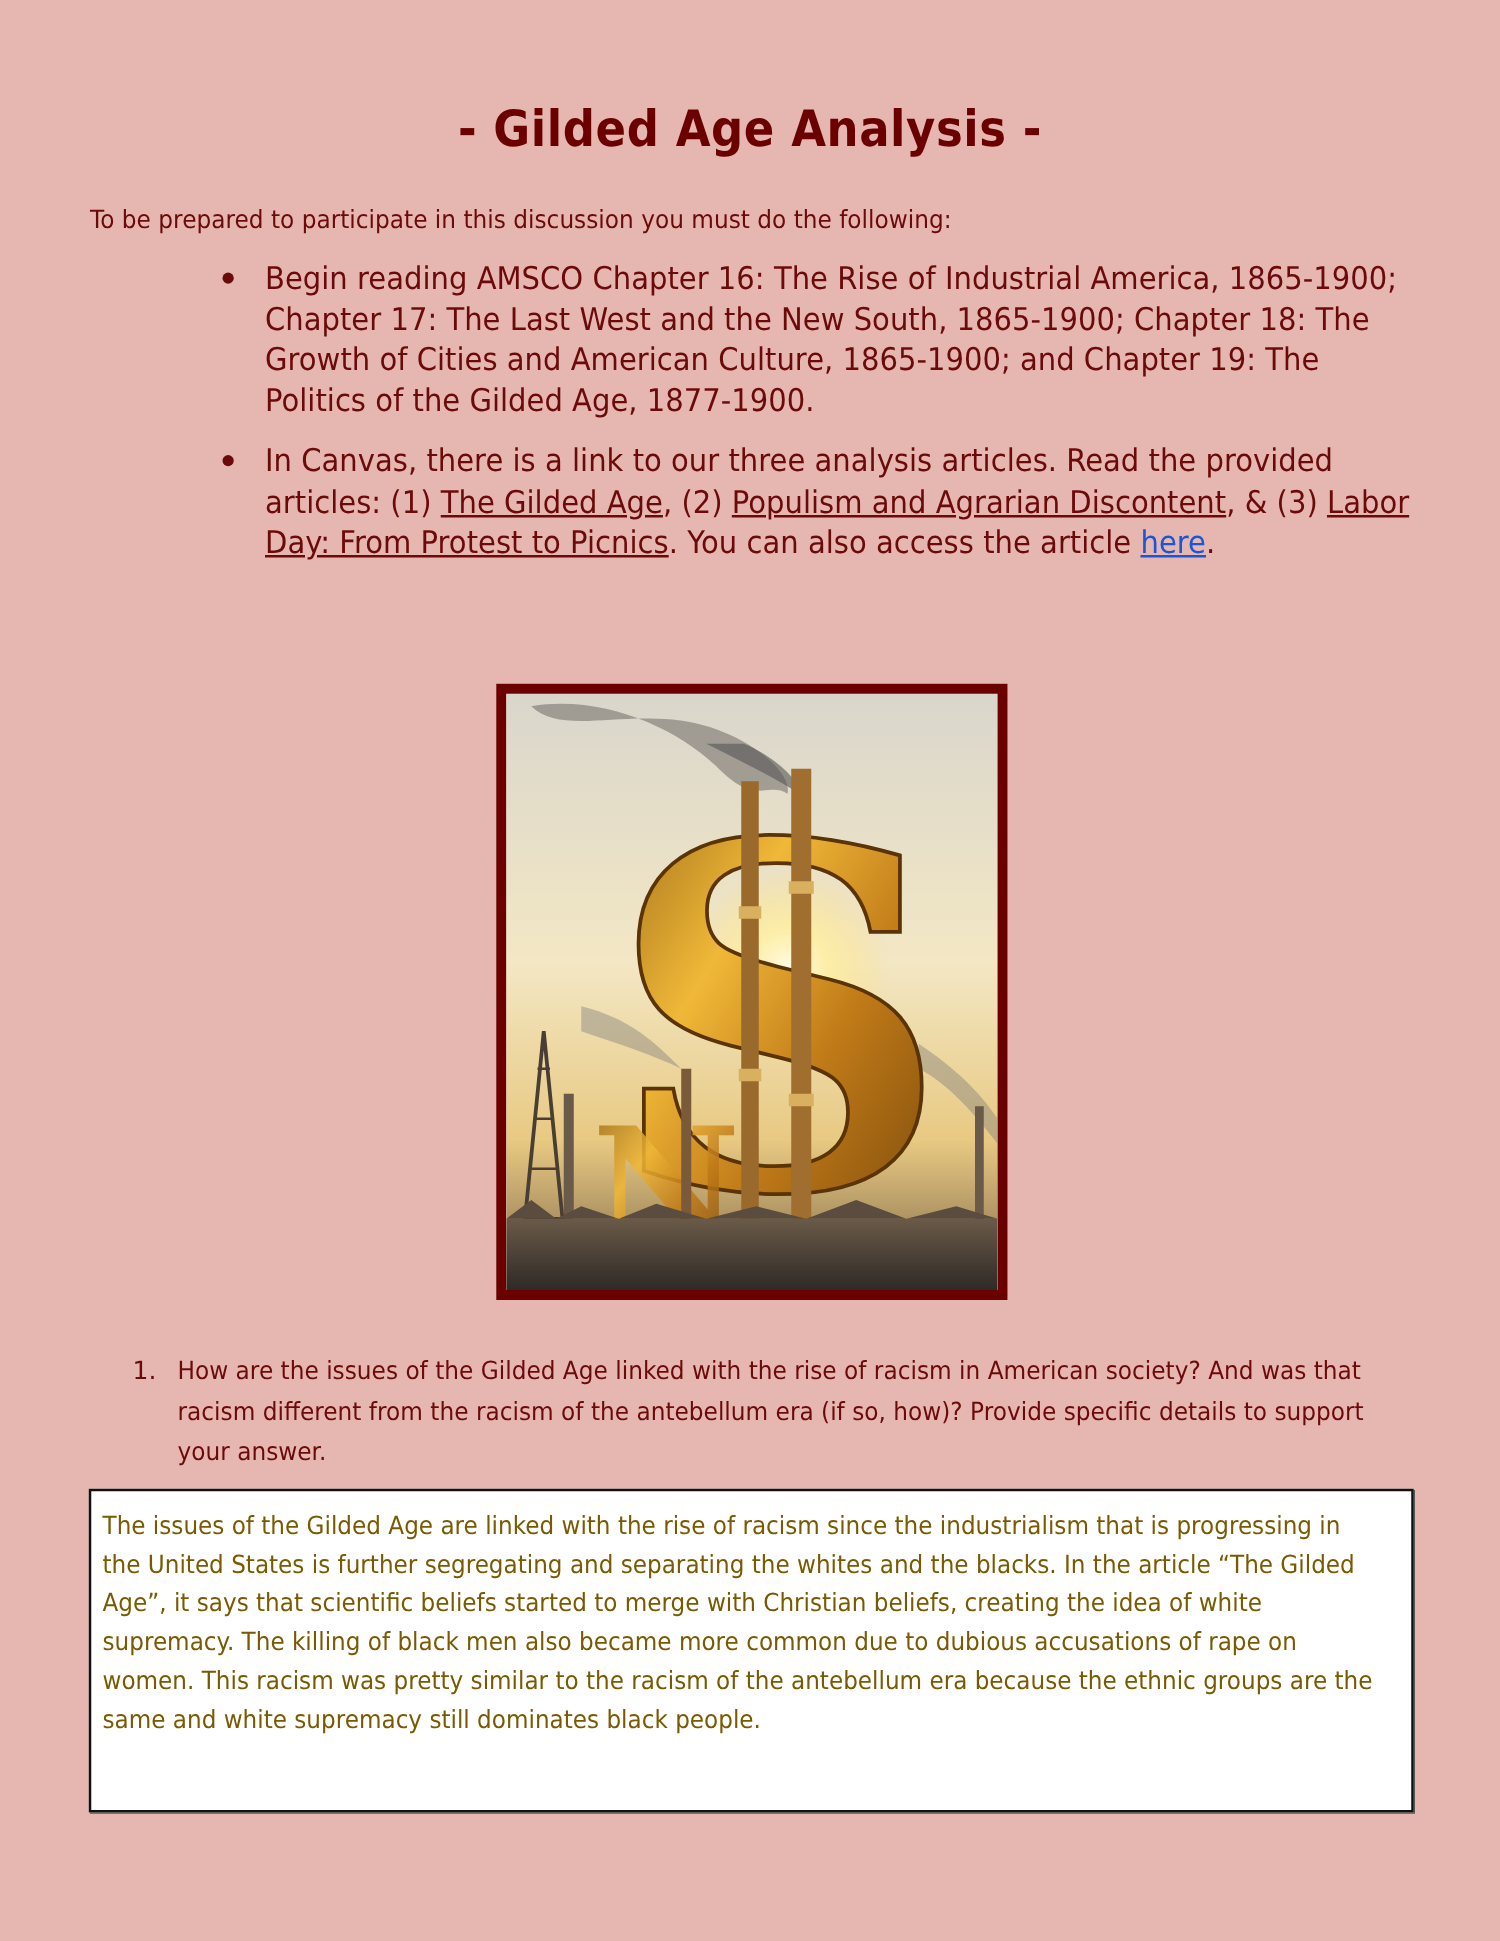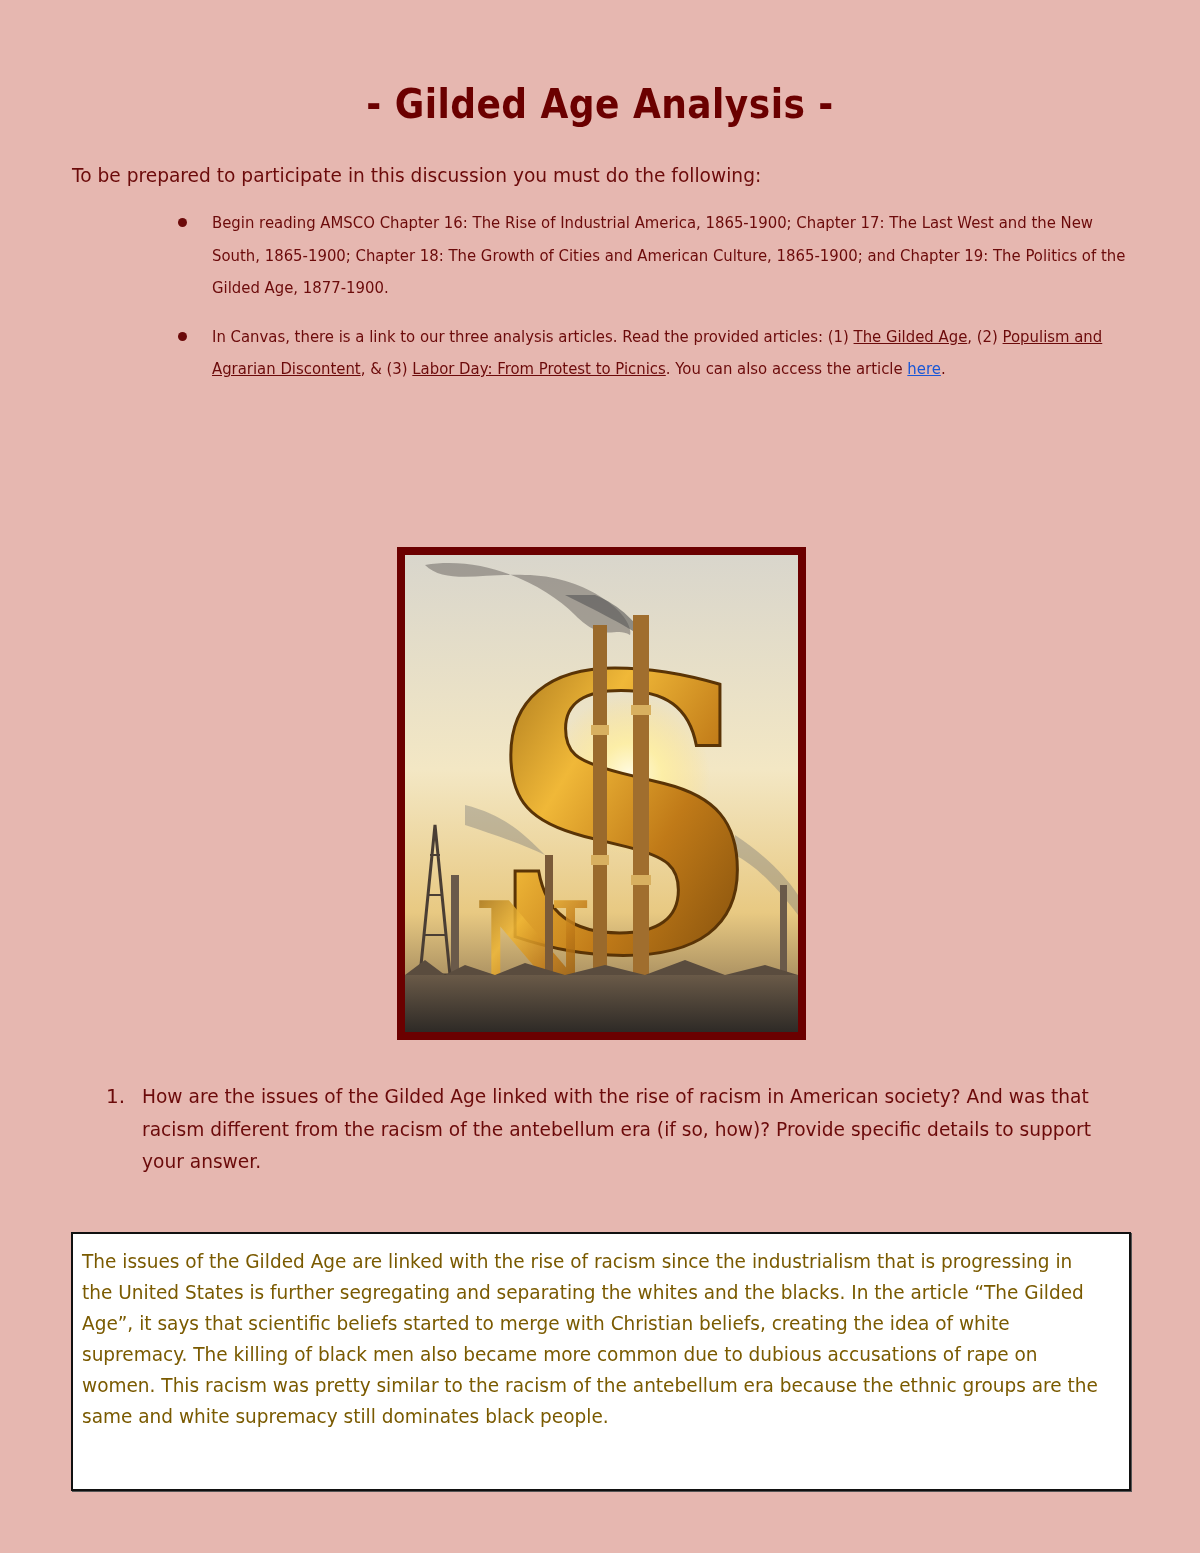--- a/index.html
+++ b/index.html
@@ -51,7 +51,7 @@
     }
     .bullet {
       position: relative;
-      font-size: 16px;
+      font-size: 25px;
       line-height: 32.5px;
       color: #6b0a0a;
       margin-bottom: 16px;

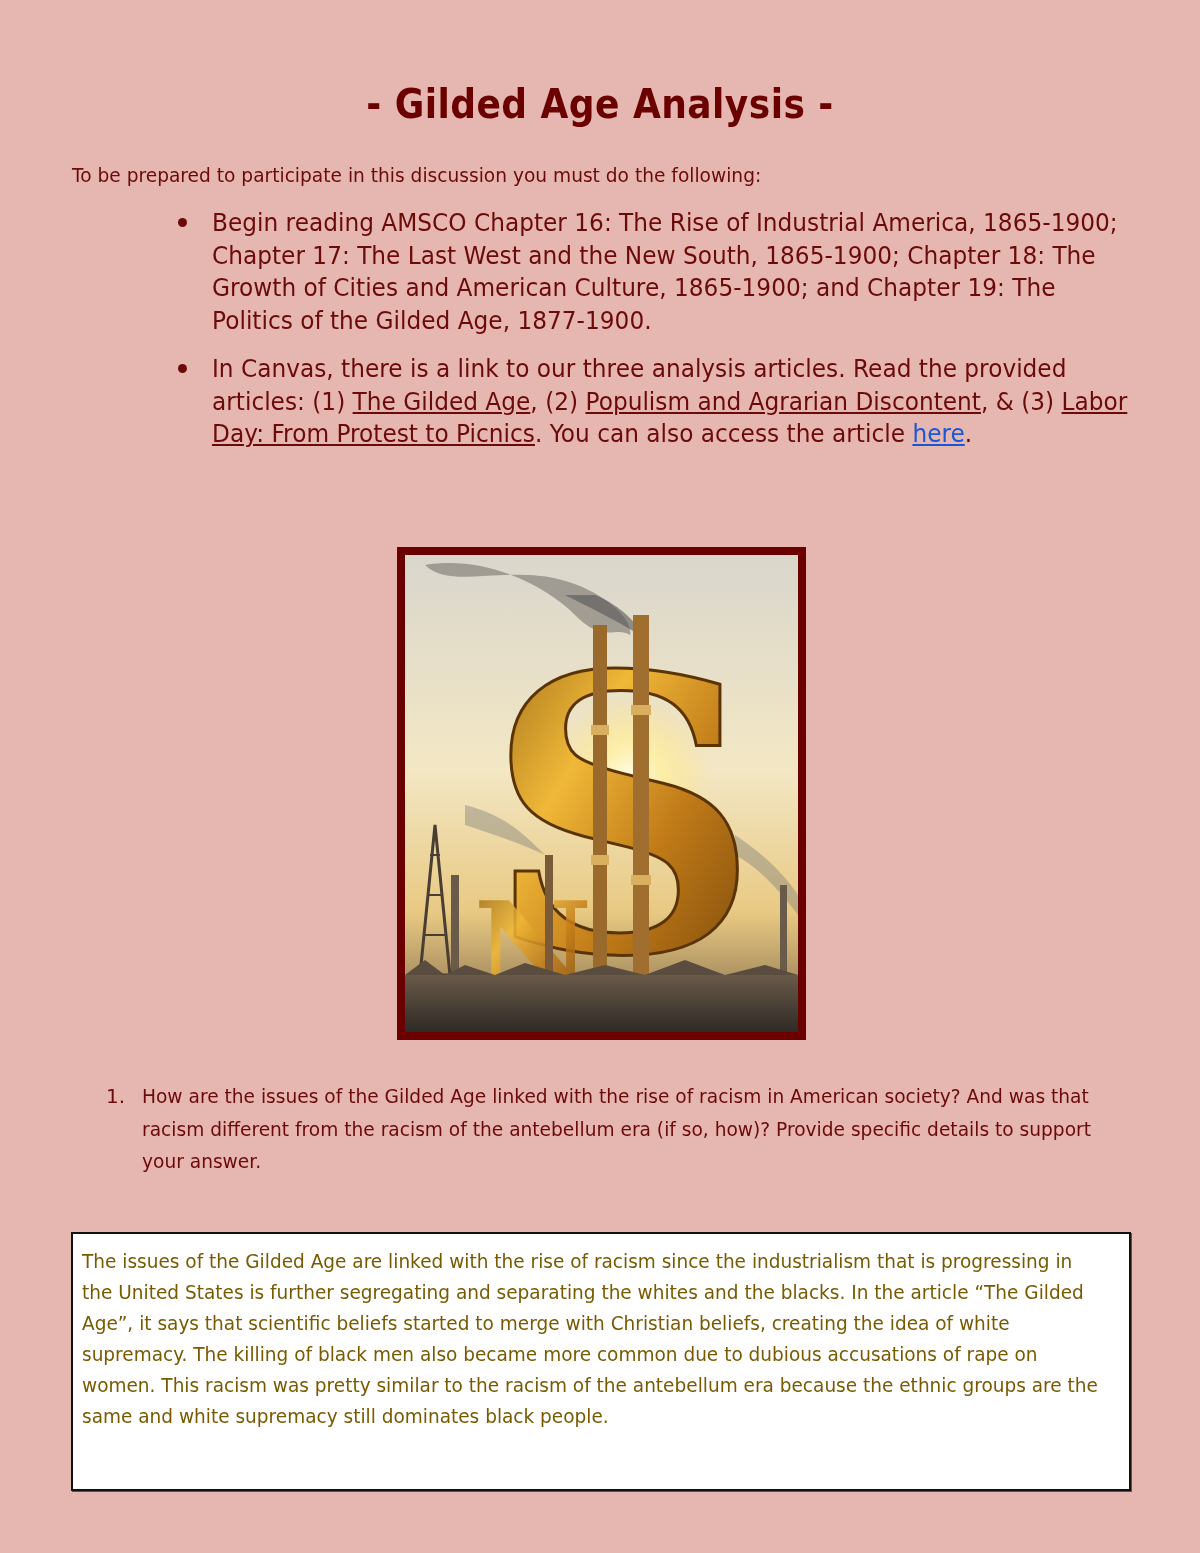--- a/index.html
+++ b/index.html
@@ -123,7 +123,6 @@
       background: #ffffff;
       border: 2px solid #111111;
       box-shadow: 1px 1px 0 #555;
-      margin-top: 41px;
     }
     .answer-text {
       position: absolute;

